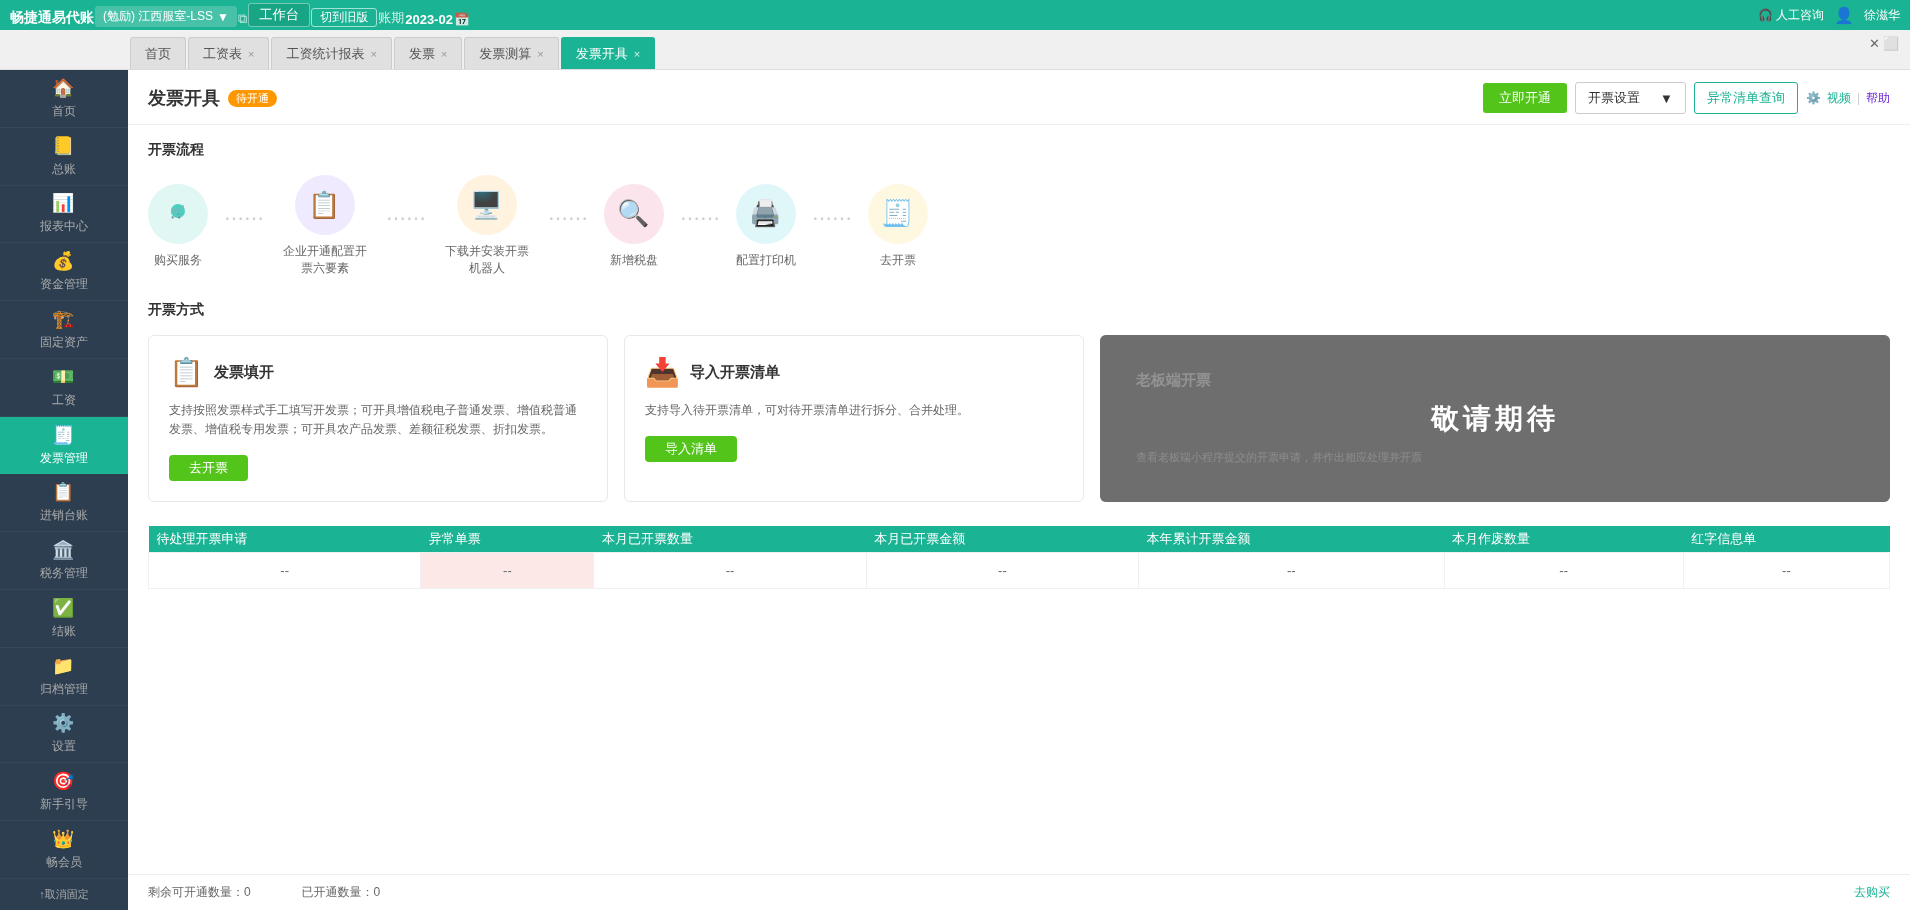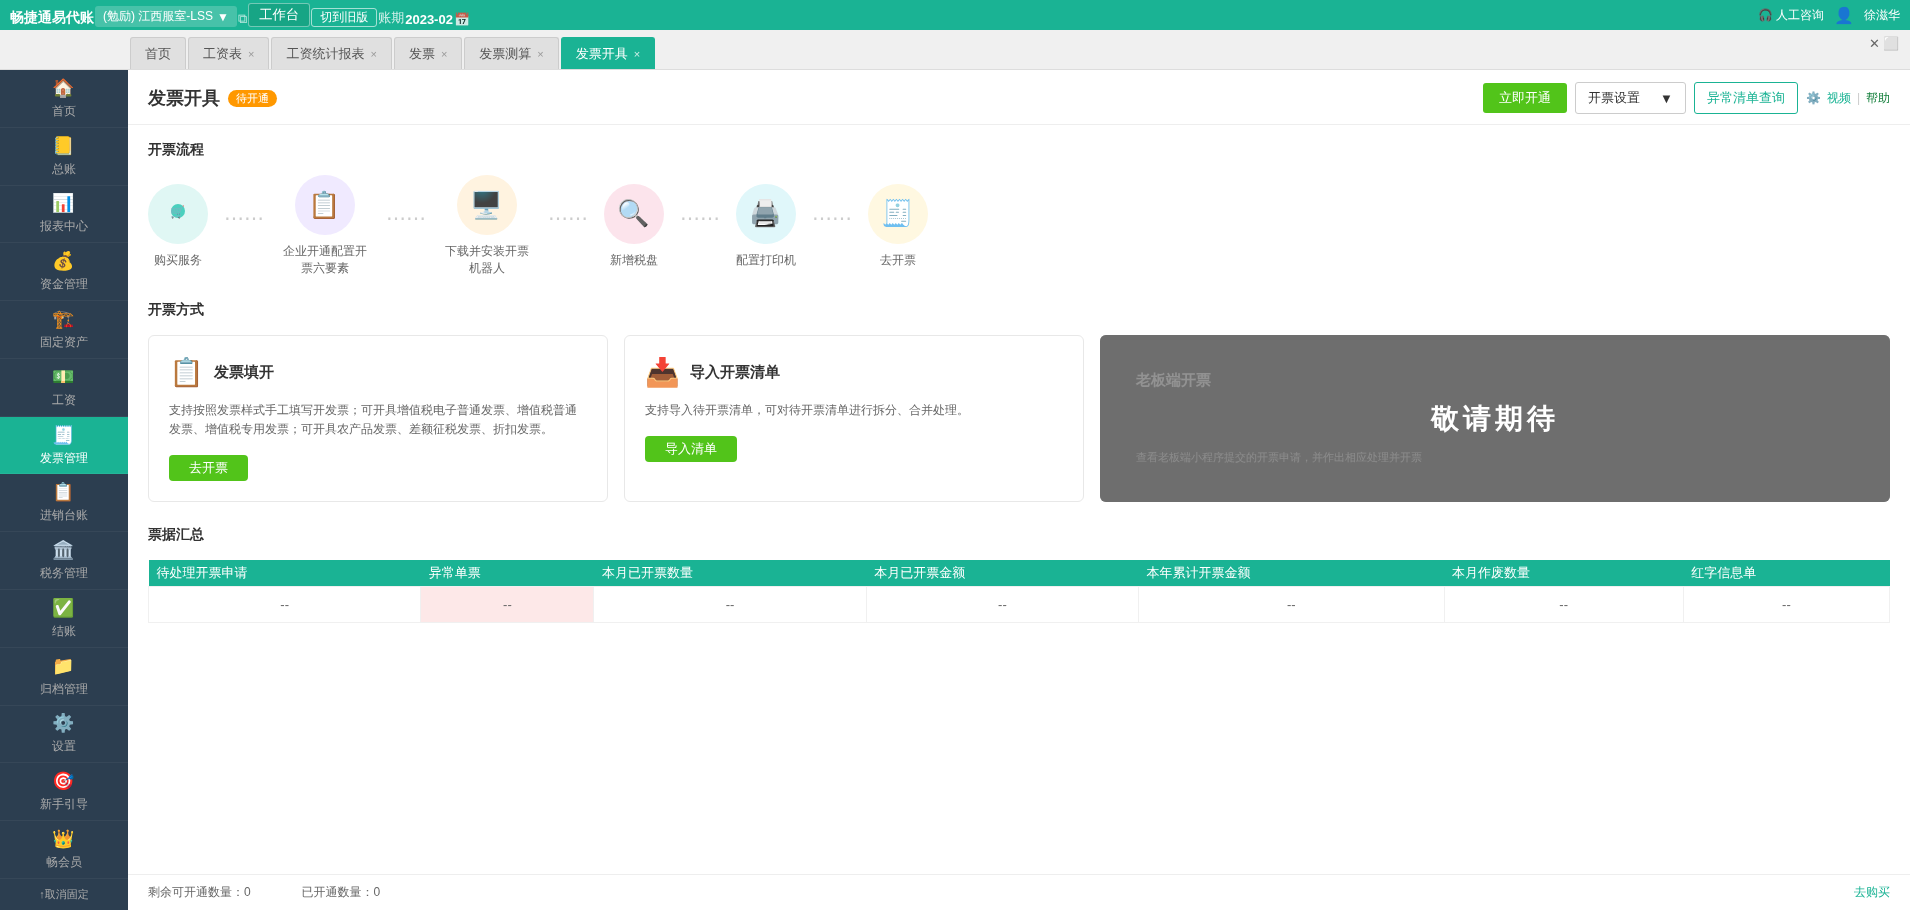--- a/index.html
+++ b/index.html
@@ -229,7 +229,7 @@
           <span>⚙️</span>
           <span style="cursor:pointer; color:#1ab394;">视频</span>
           <span style="color:#ccc;">|</span>
-          <span style="cursor:pointer; color:#15803d;">帮助</span>
+          <span style="cursor:pointer; color:#6d28d9;">帮助</span>
         </div>
       </div>
     </div>

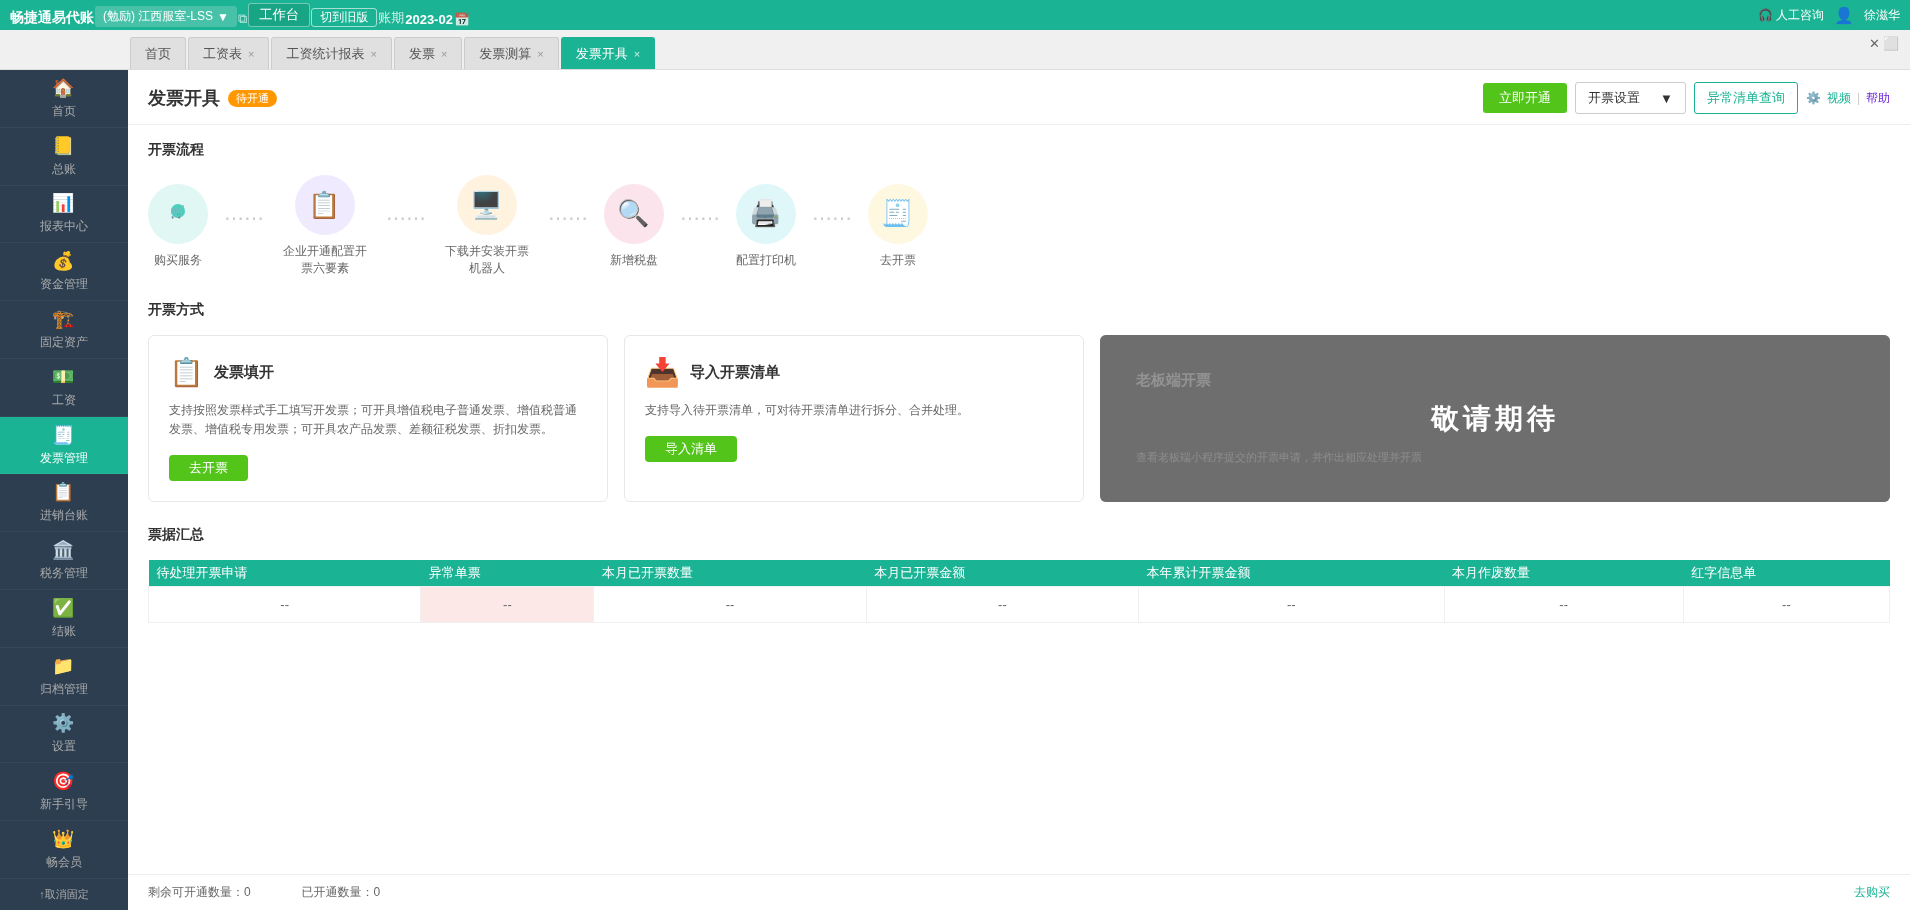--- a/index.html
+++ b/index.html
@@ -315,7 +315,6 @@
         </div>
       </div>
 
-      <div class="section-title">票据汇总</div>
       <table class="summary-table">
         <thead>
           <tr>

